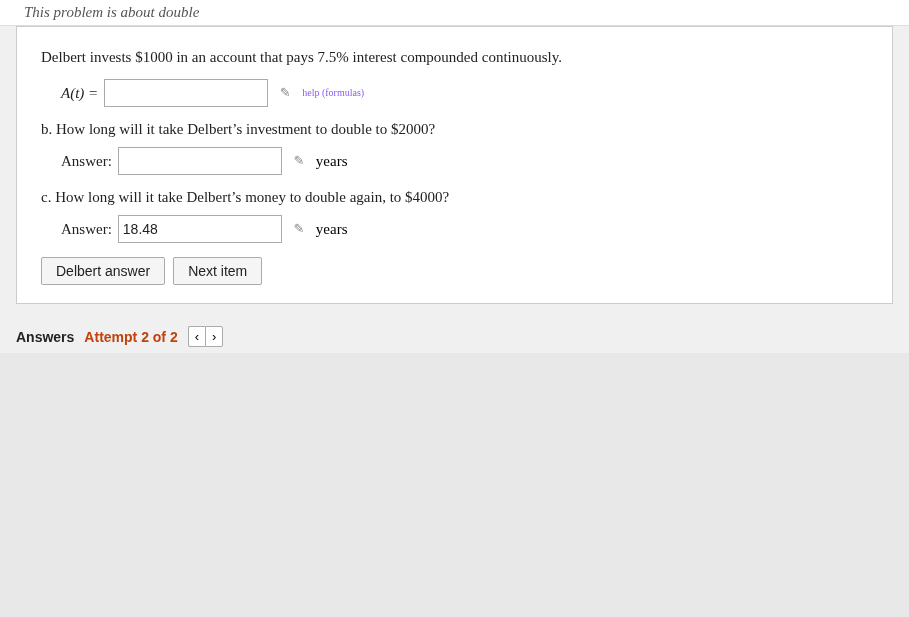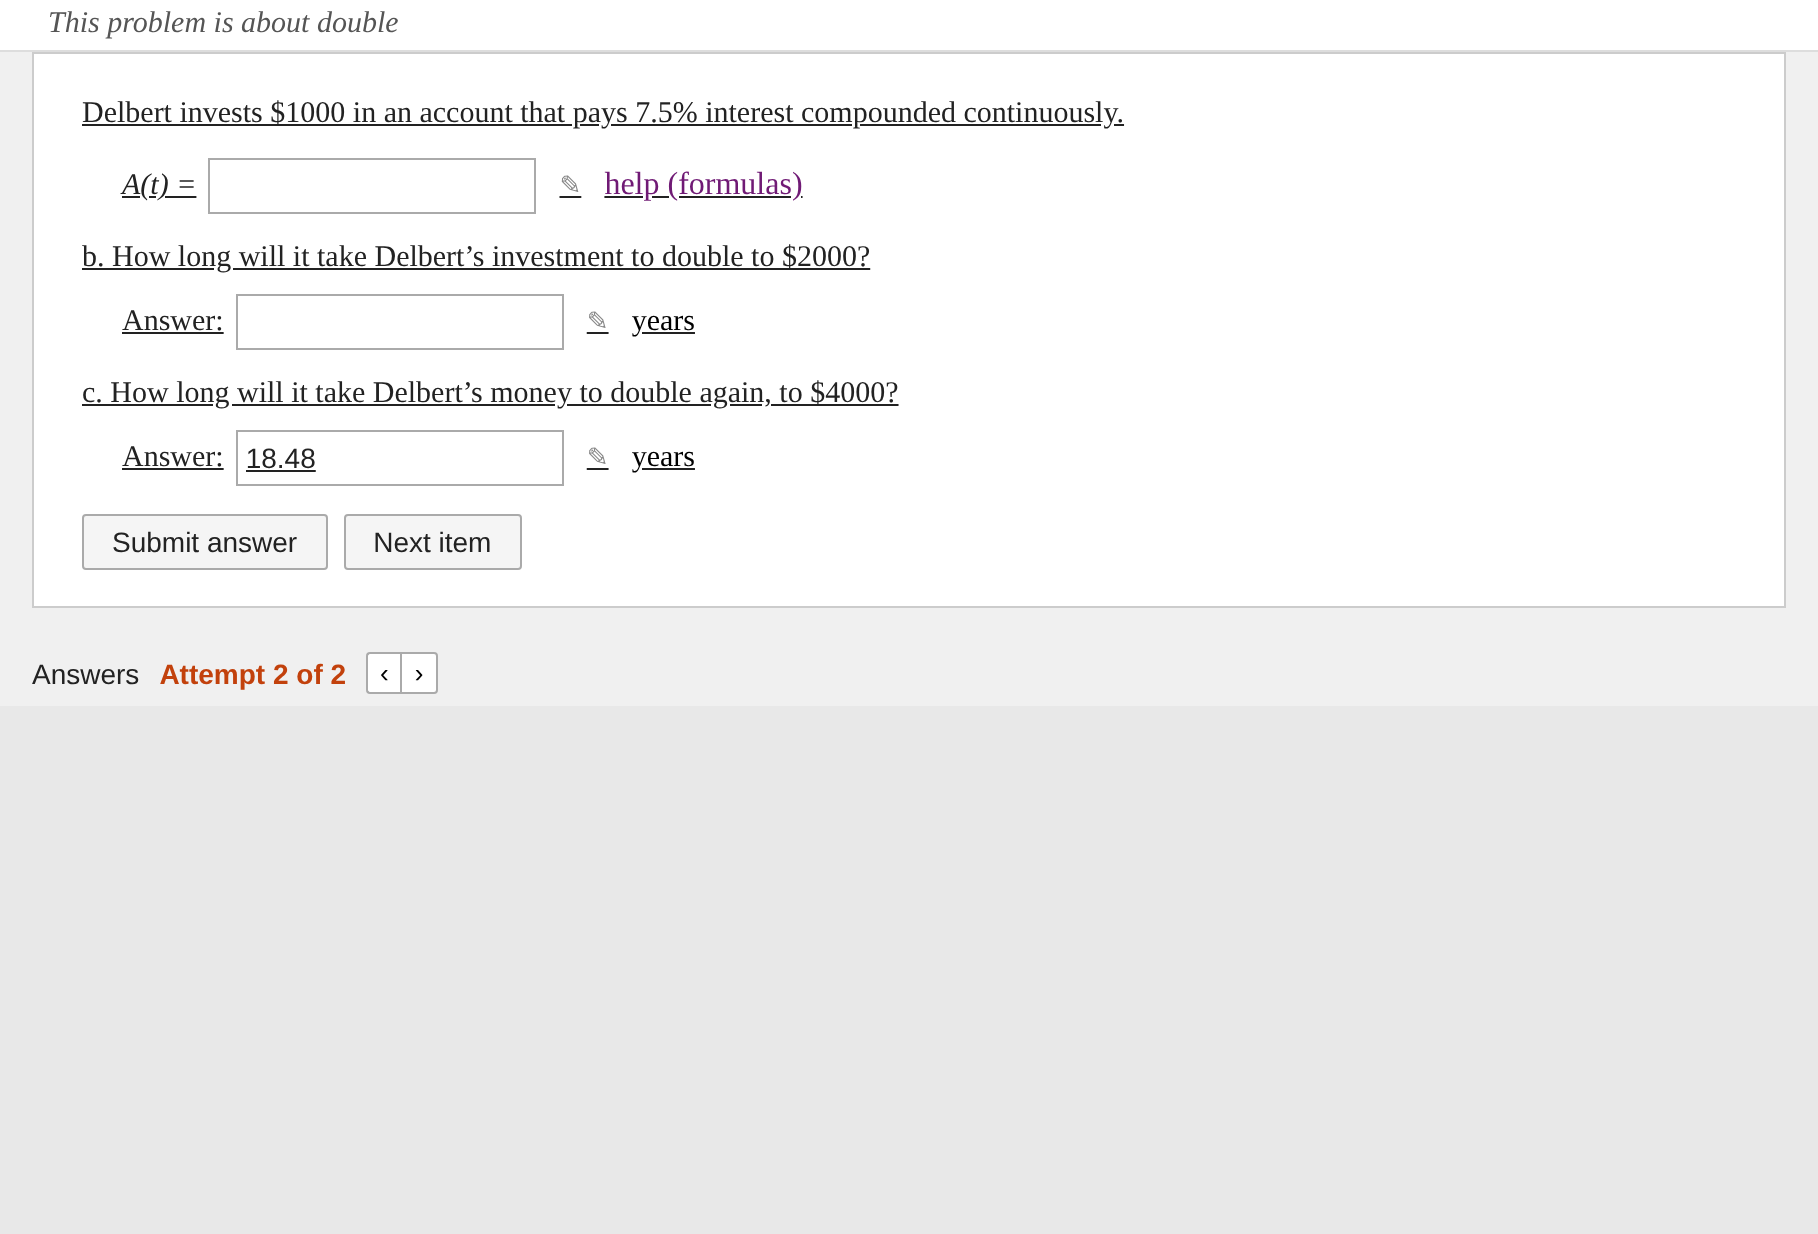--- a/index.html
+++ b/index.html
@@ -33,7 +33,6 @@
 
     .part {
       margin-bottom: 10px;
-      text-decoration: underline;
     }
 
     .part-label {

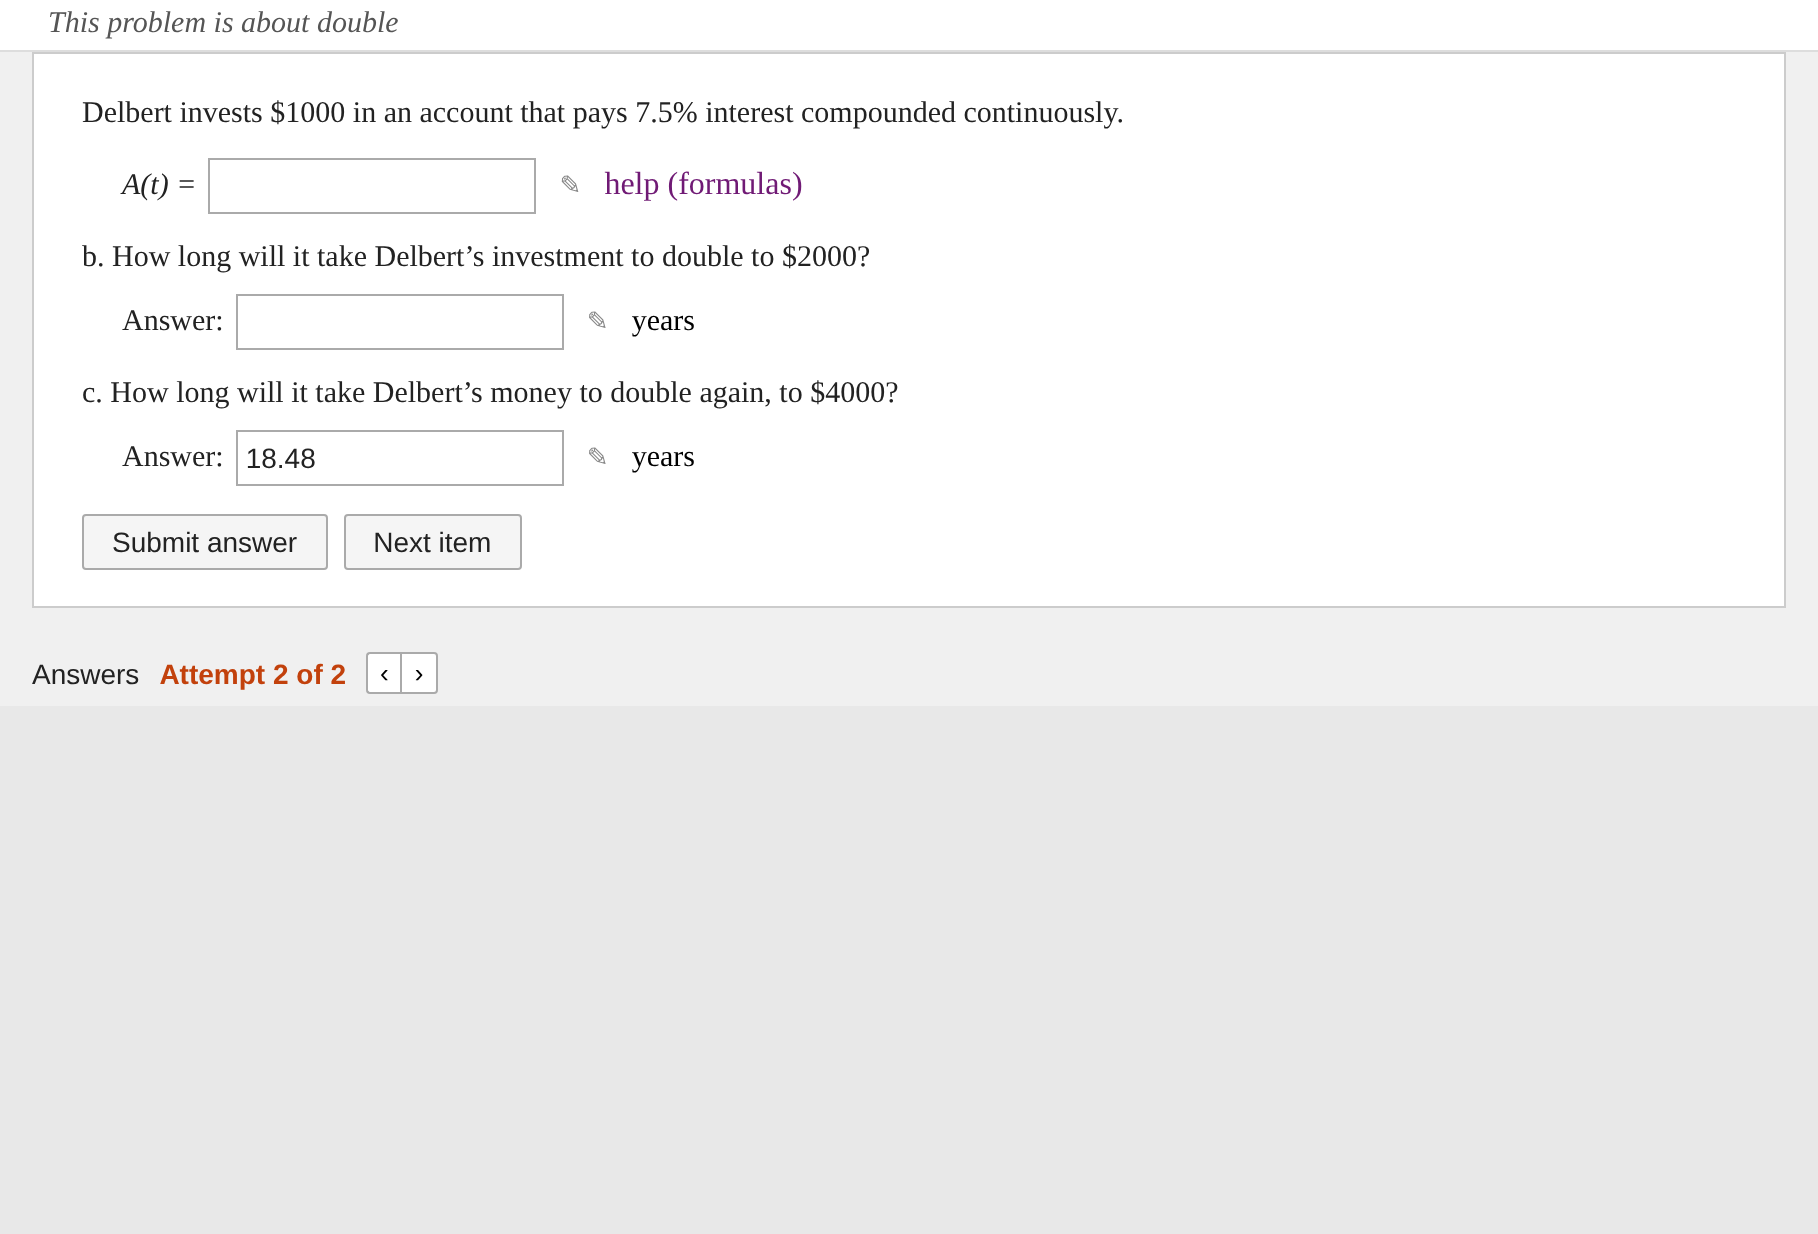--- a/index.html
+++ b/index.html
@@ -79,9 +79,9 @@
     }
 
     .help-link {
-      color: #701a75;
+      color: #8b5cf6;
       text-decoration: none;
-      font-size: 16px;
+      font-size: 10px;
     }
 
     .suffix-label {

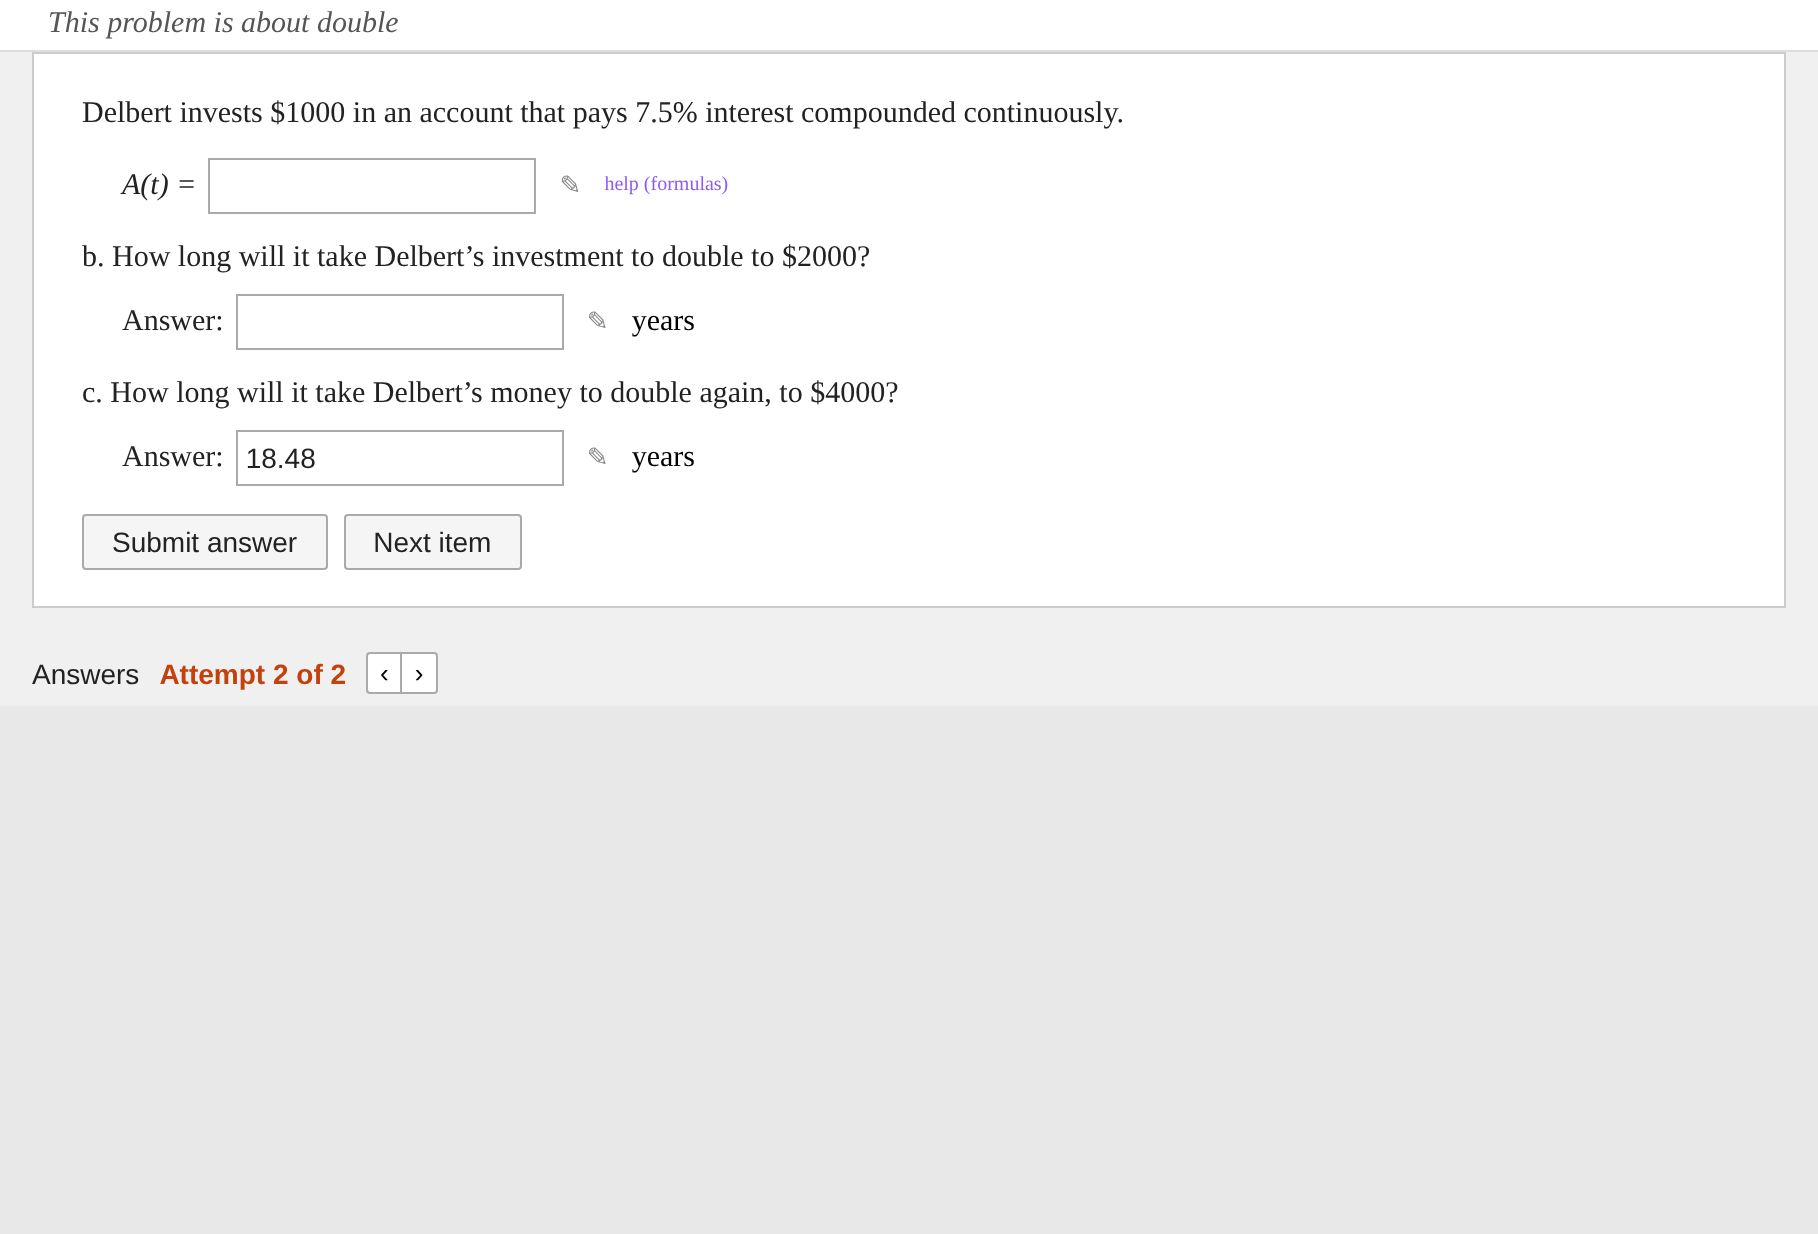--- a/index.html
+++ b/index.html
@@ -219,7 +219,7 @@
   </div>
 
   <div class="buttons-row">
-    <button class="btn">Submit answer</button>
+    <button class="btn">Delbert answer</button>
     <button class="btn">Next item</button>
   </div>
 

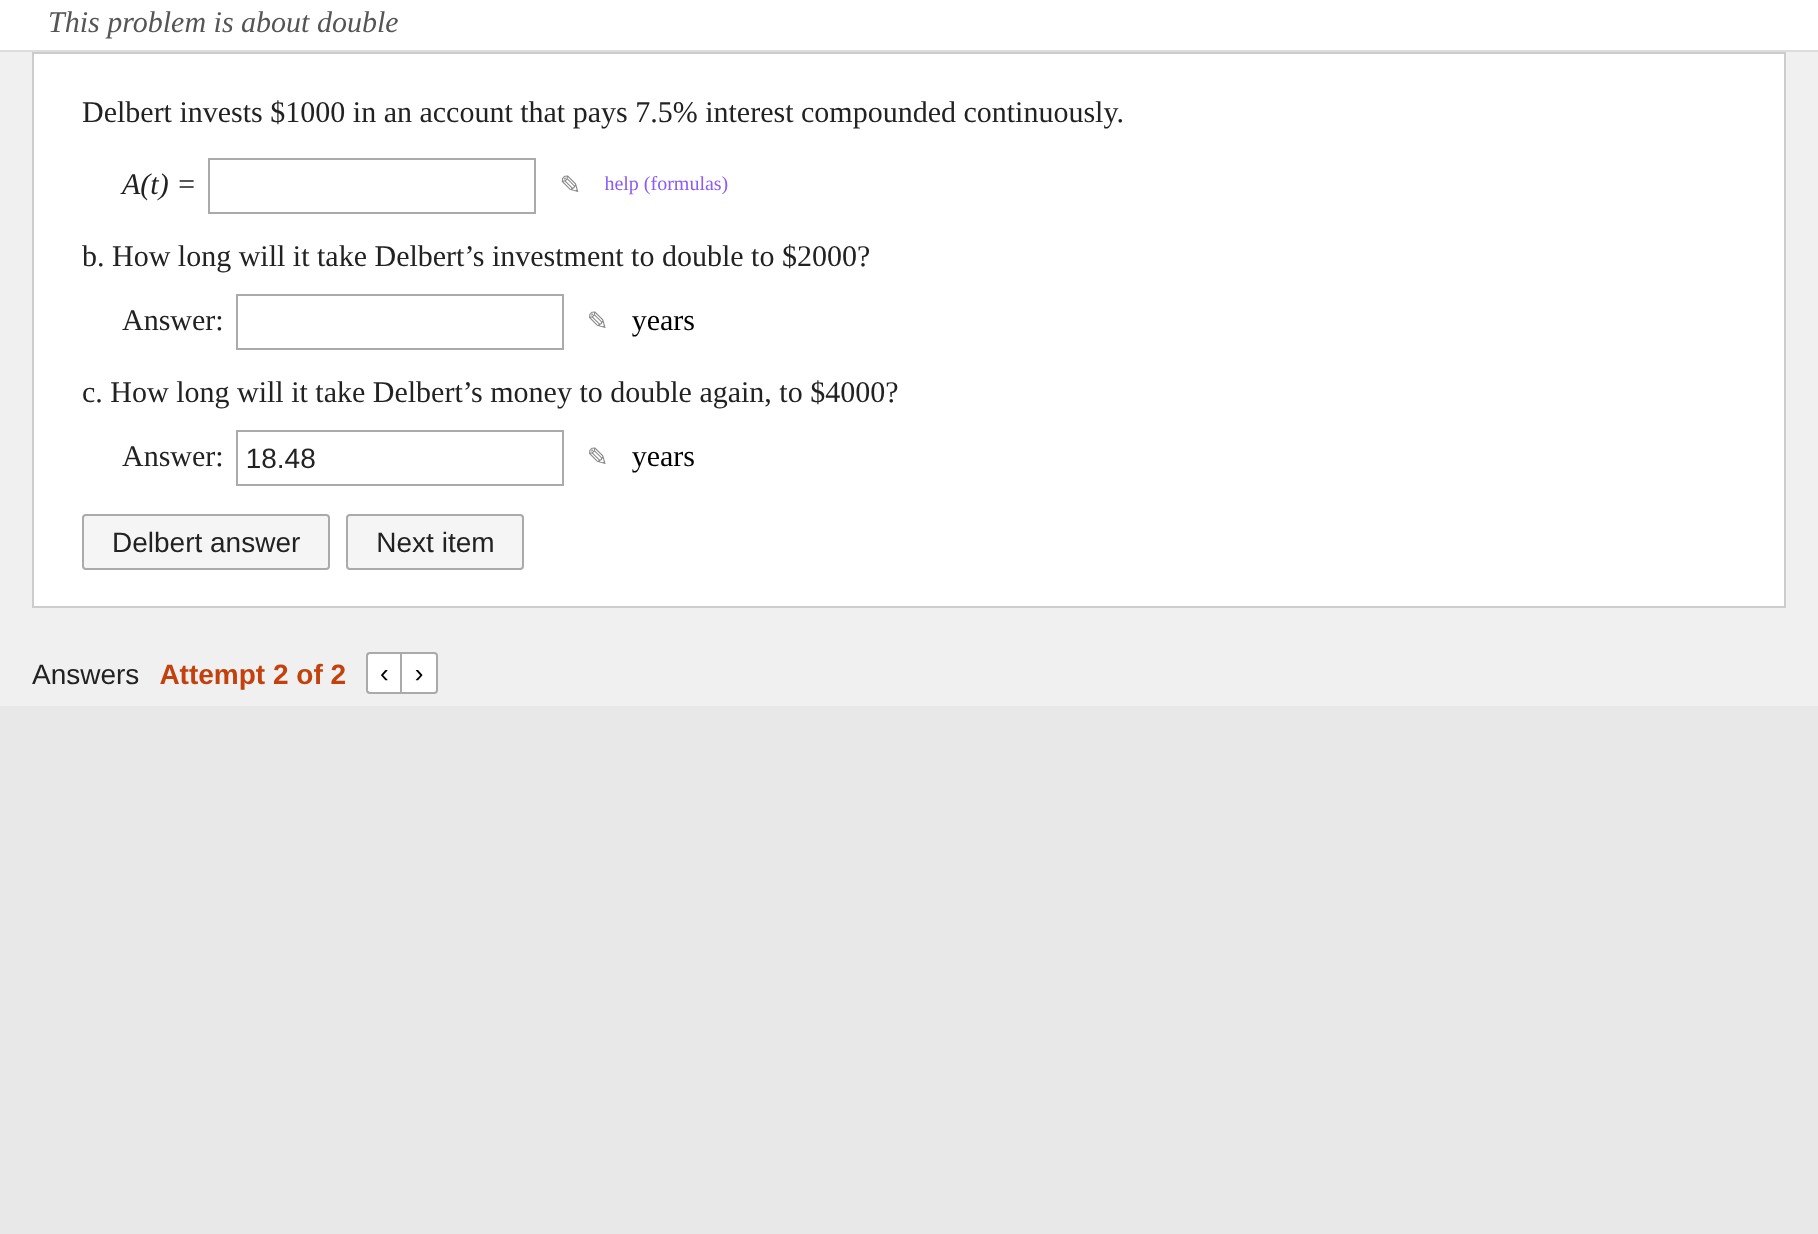--- a/index.html
+++ b/index.html
@@ -124,7 +124,7 @@
     }
 
     .answers-label {
-      font-weight: normal;
+      font-weight: bold;
       font-family: Arial, sans-serif;
     }
 

